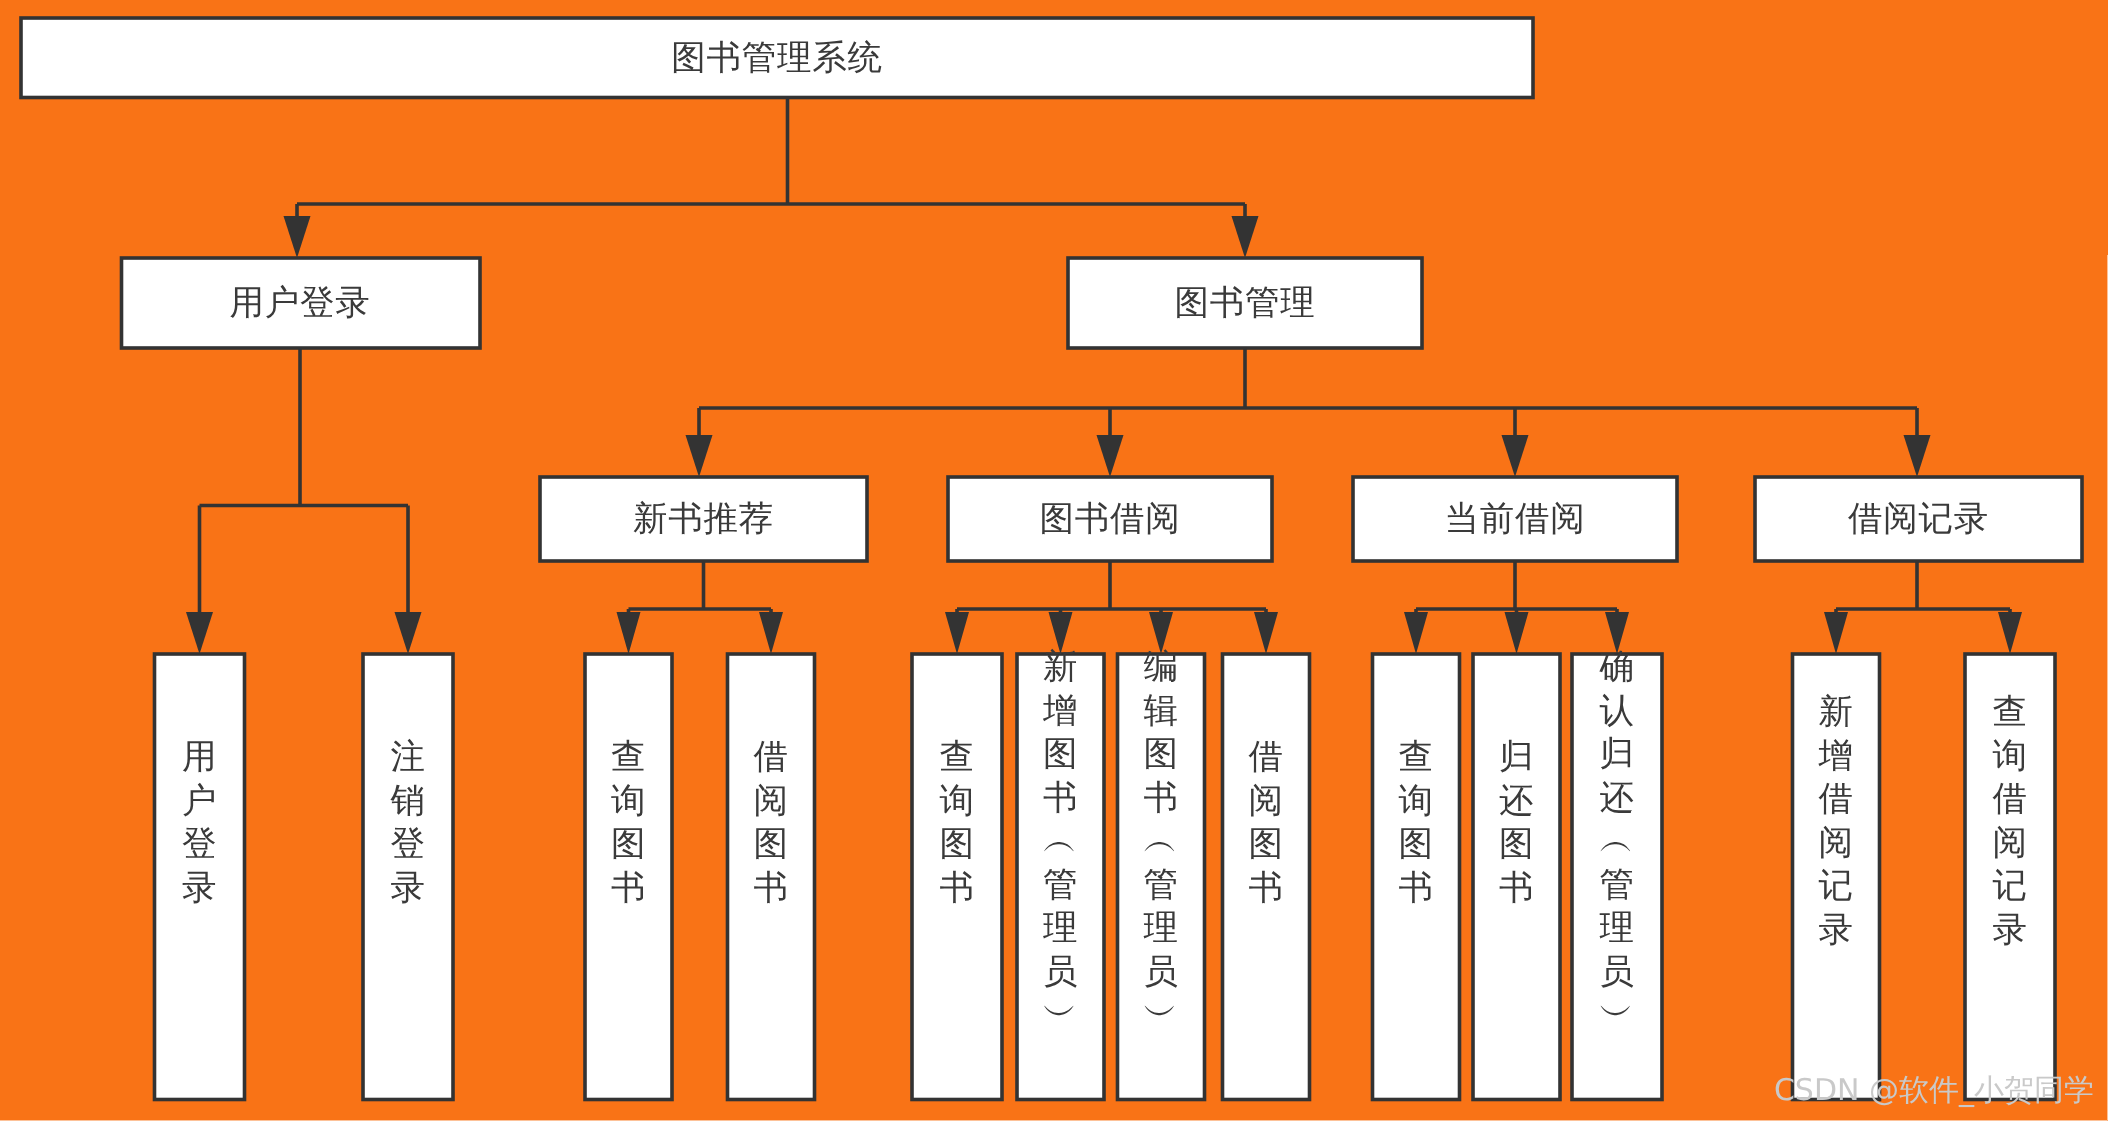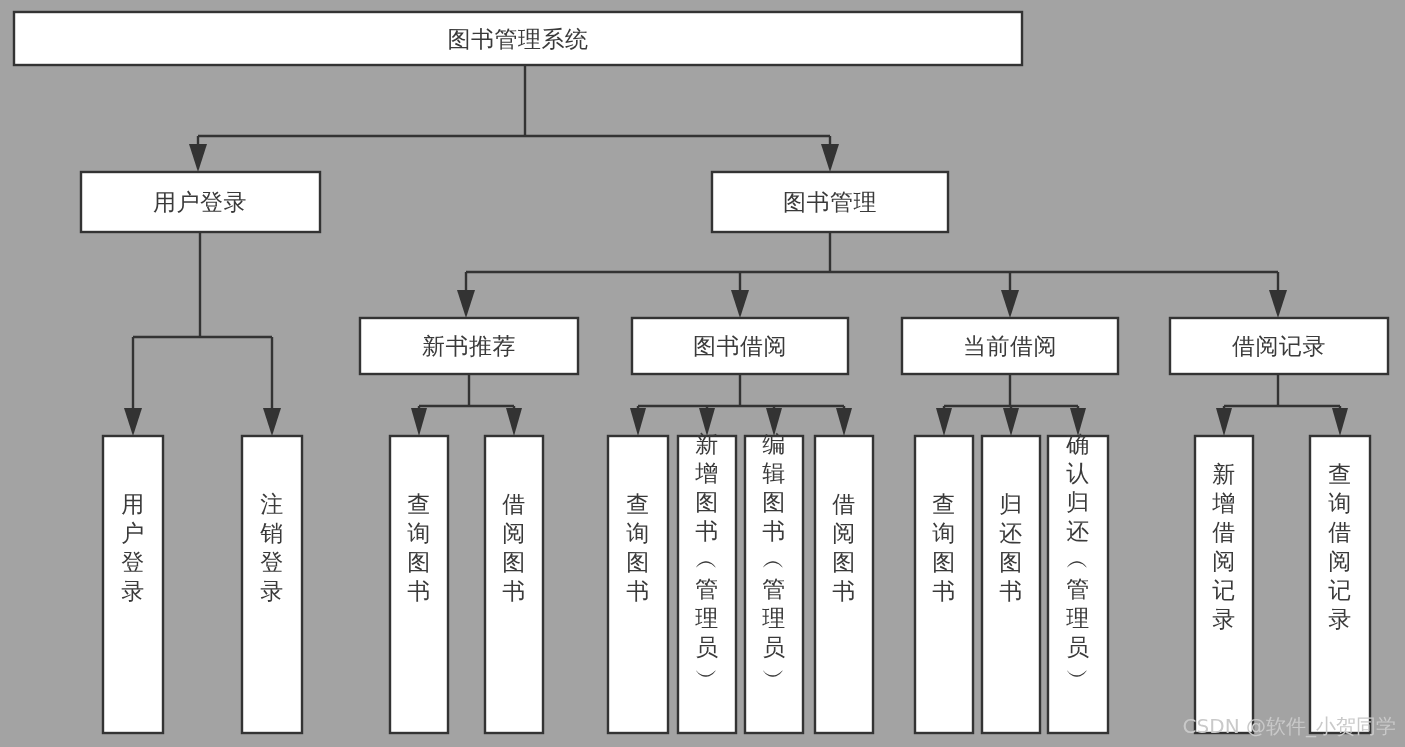--- a/index.html
+++ b/index.html
@@ -18,7 +18,7 @@
     position: relative;
     width: 1405px;
     height: 747px;
-    background: #a3a3a3;
+    background: #f97316;
   }
   svg#flow-svg {
     position: absolute;

